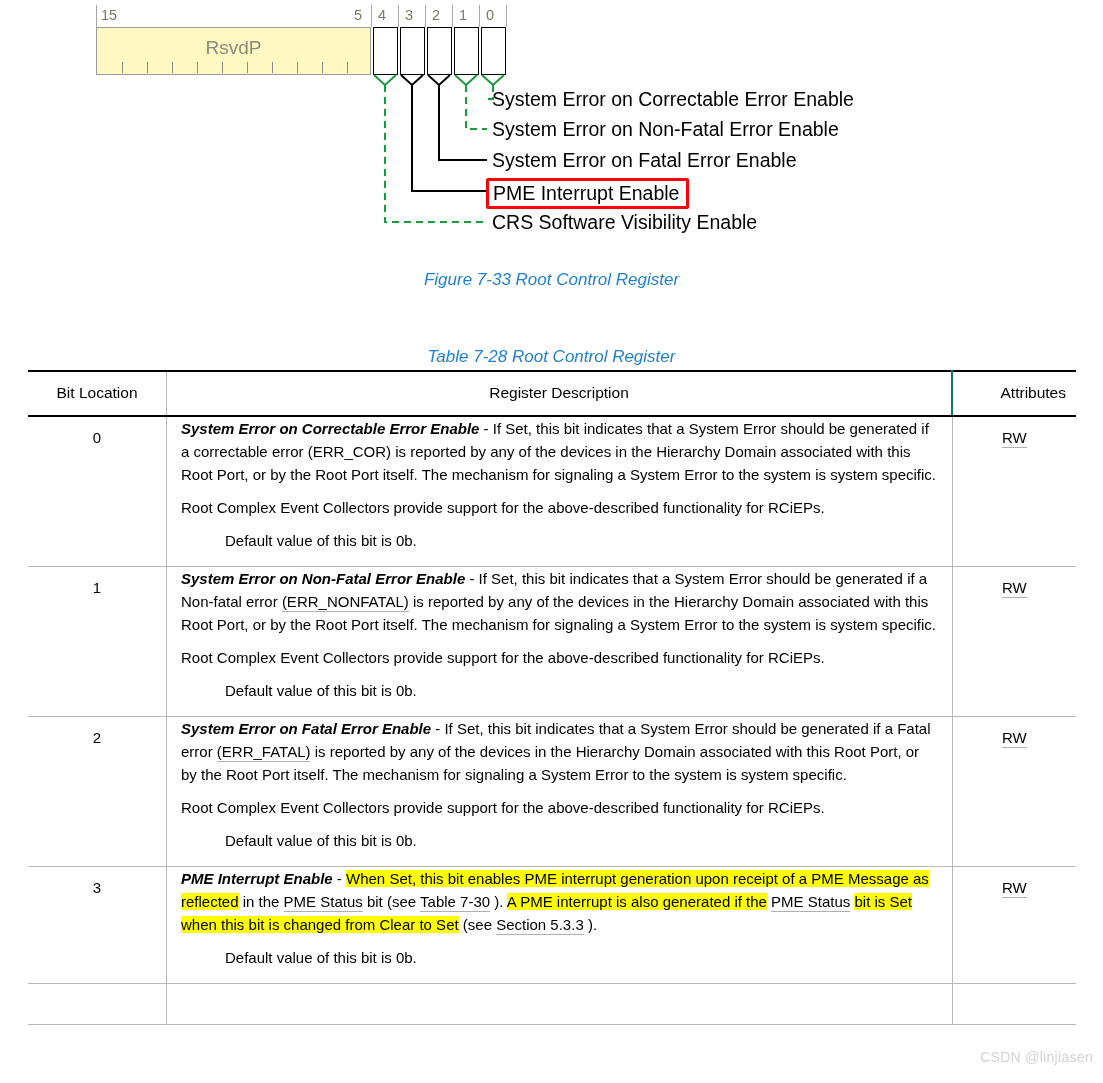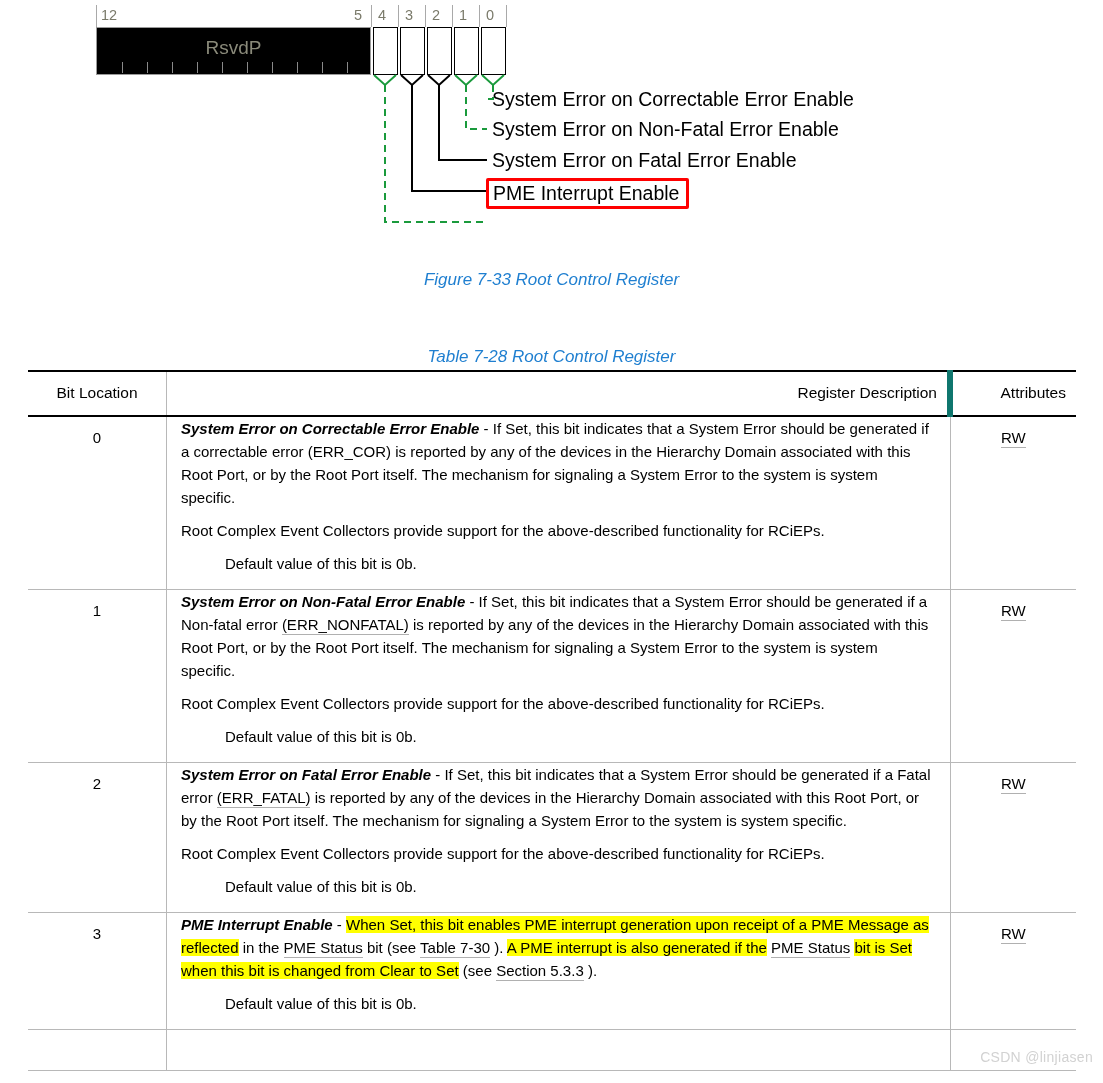--- a/index.html
+++ b/index.html
@@ -208,7 +208,7 @@
 
     <div class="bit-numbers">
       <div class="vsep" style="left:0px;"></div>
-      <div class="bit-num" style="left:5px;">12</div>
+      <div class="bit-num" style="left:5px;">15</div>
       <div class="bit-num" style="left:258px;">5</div>
       <div class="vsep" style="left:275px;"></div>
       <div class="bit-num" style="left:282px;">4</div>

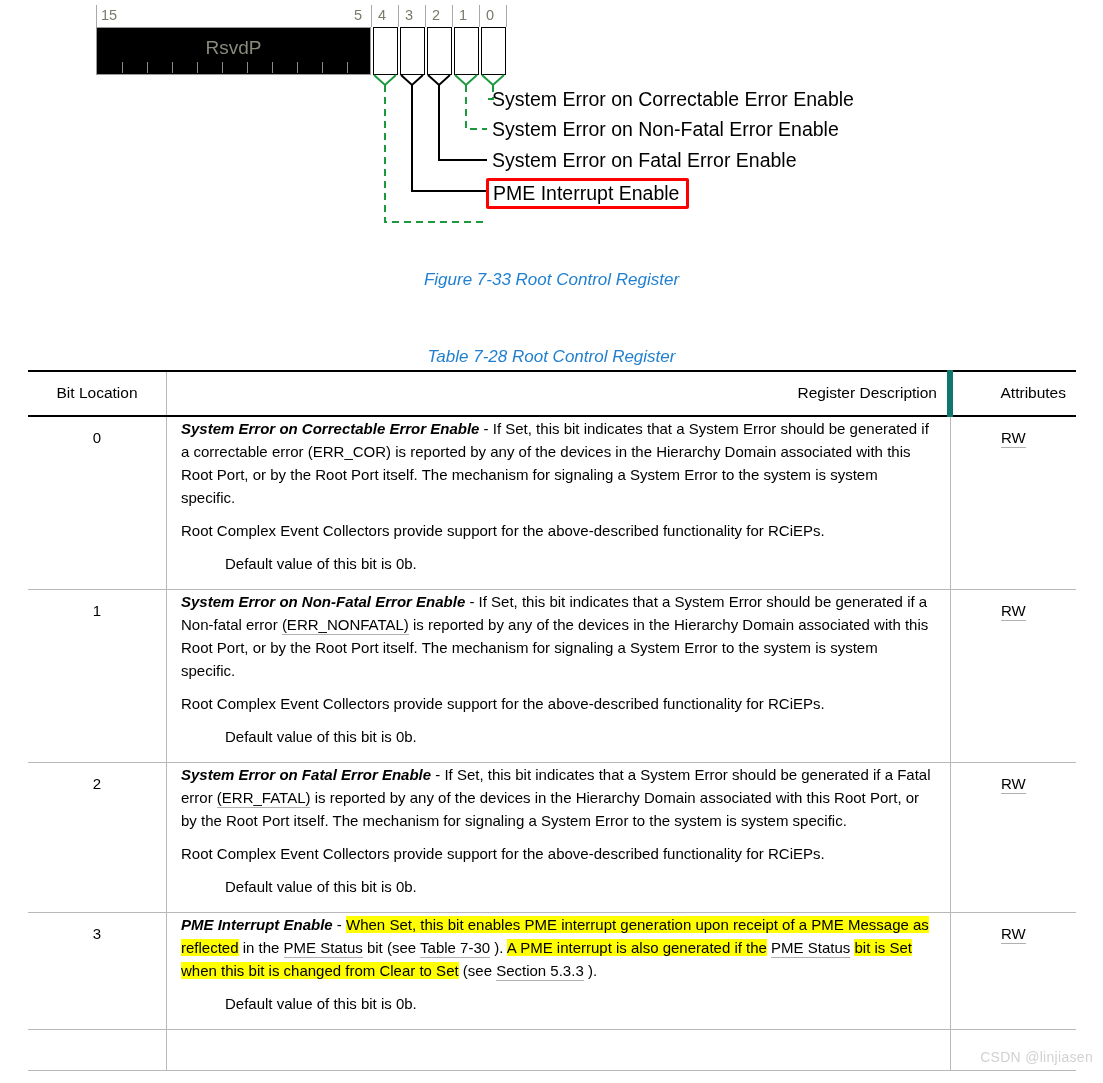--- a/index.html
+++ b/index.html
@@ -62,7 +62,7 @@
     top: 0px;
     width: 275px;
     height: 48px;
-    background: #000000;
+    background: #fef9c3;
     border: 1px solid #9a9a9a;
     box-sizing: border-box;
   }

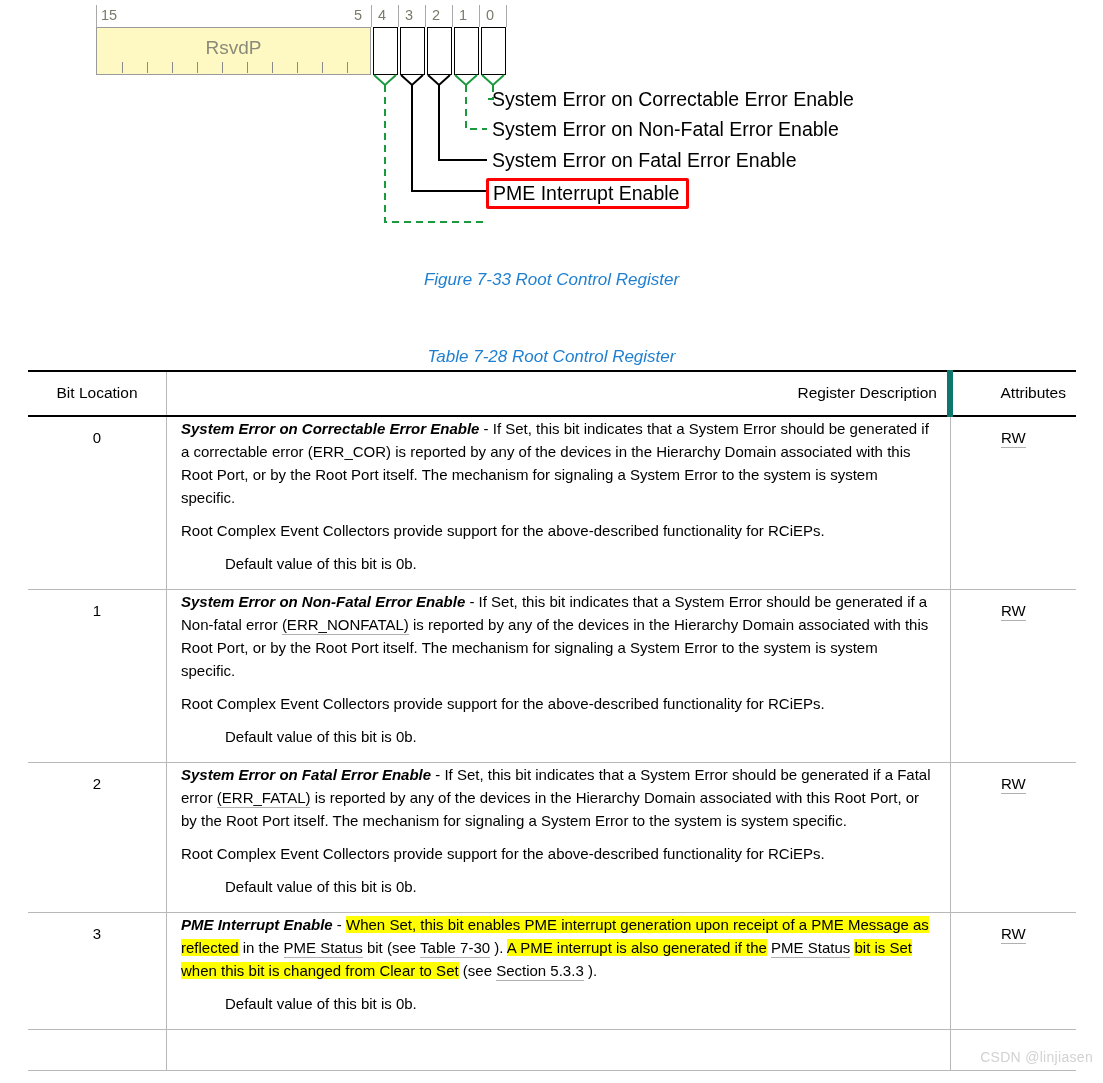--- a/index.html
+++ b/index.html
@@ -272,6 +272,7 @@
   <div class="callout" style="left:492px; top:118px;">System Error on Non-Fatal Error Enable</div>
   <div class="callout" style="left:492px; top:149px;">System Error on Fatal Error Enable</div>
   <div class="callout boxed" style="left:486px; top:178px;">PME Interrupt Enable</div>
+  <div class="callout" style="left:492px; top:211px;">CRS Software Visibility Enable</div>
 
   <div class="fig-caption" style="top:270px;">Figure  7-33  Root Control Register</div>
 </div>

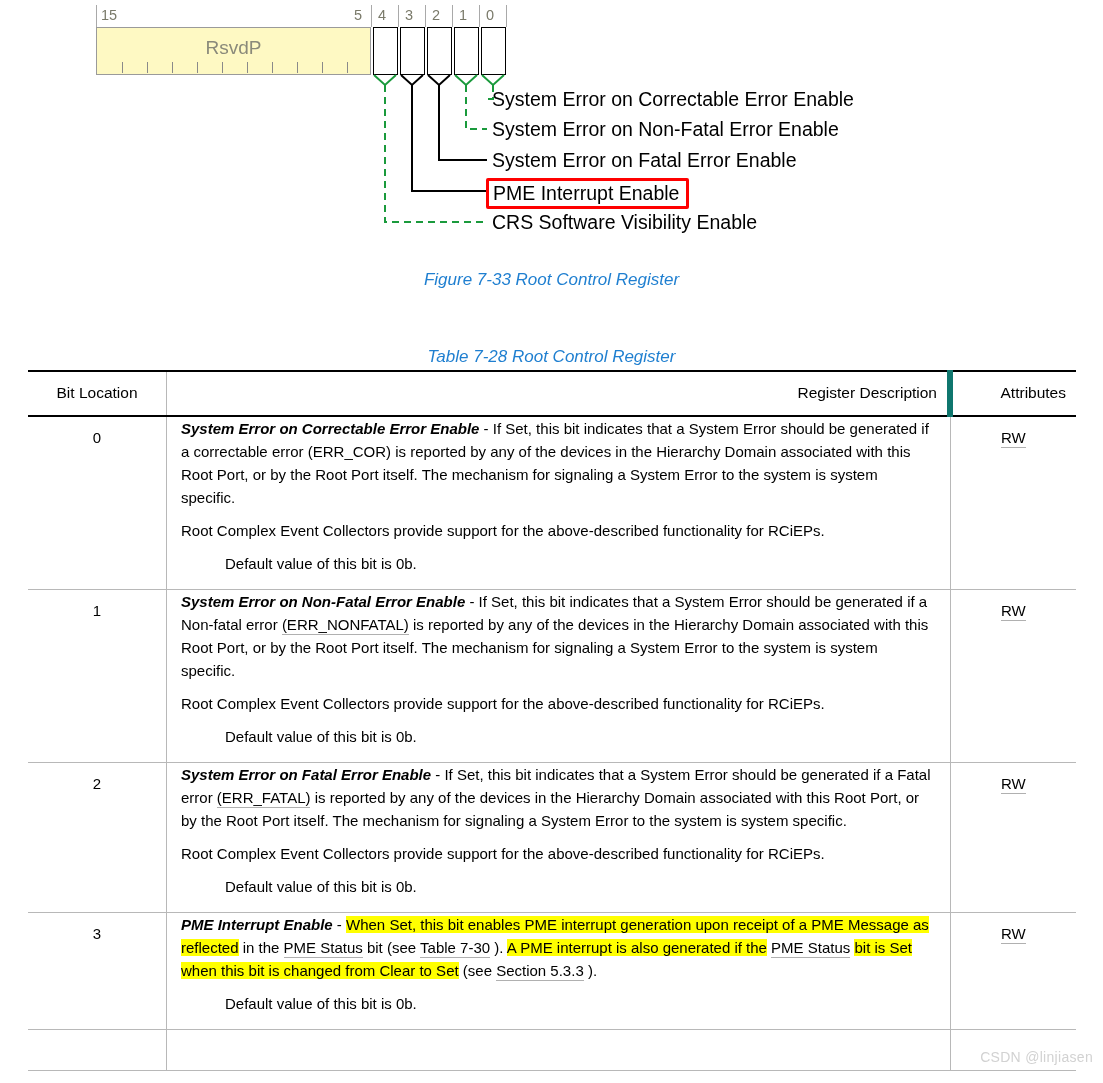--- a/index.html
+++ b/index.html
@@ -148,7 +148,7 @@
     font-family: "Liberation Sans", sans-serif;
   }
   th.col-bit   { width: 118px; border-right: 1px solid #b8b8b8; margin-top: 30px; }
-  th.col-desc  { text-align: right; border-right: 6px solid #0f766e; }
+  th.col-desc  { text-align: center; border-right: 2px solid #0f766e; }
   th.col-attr  { width: 103px; text-align: right; }
 
   table.reg-table tbody td {

